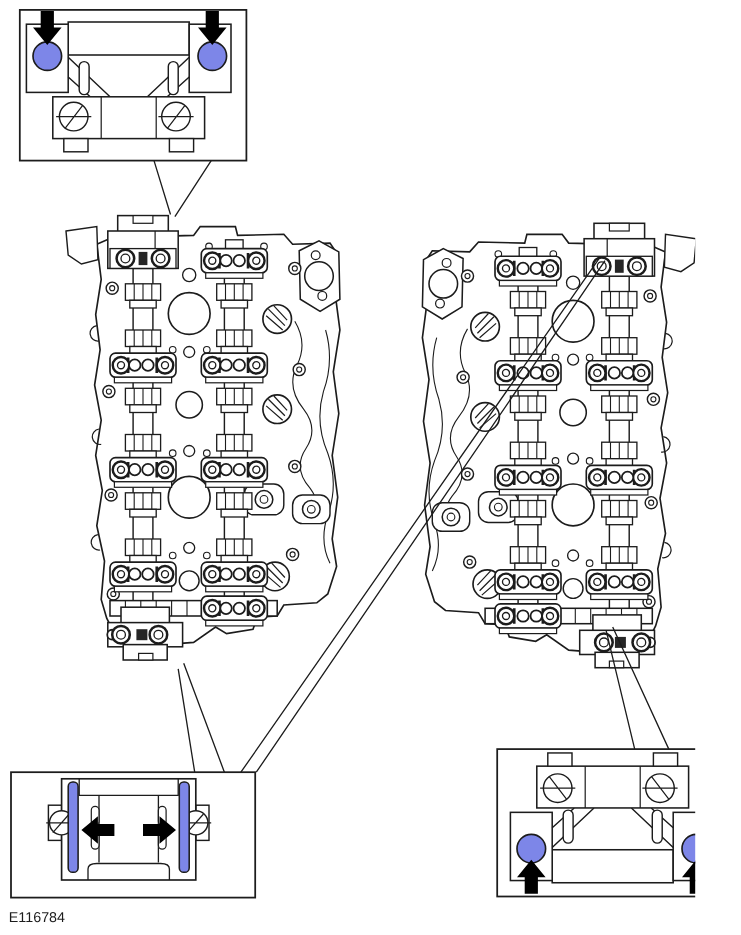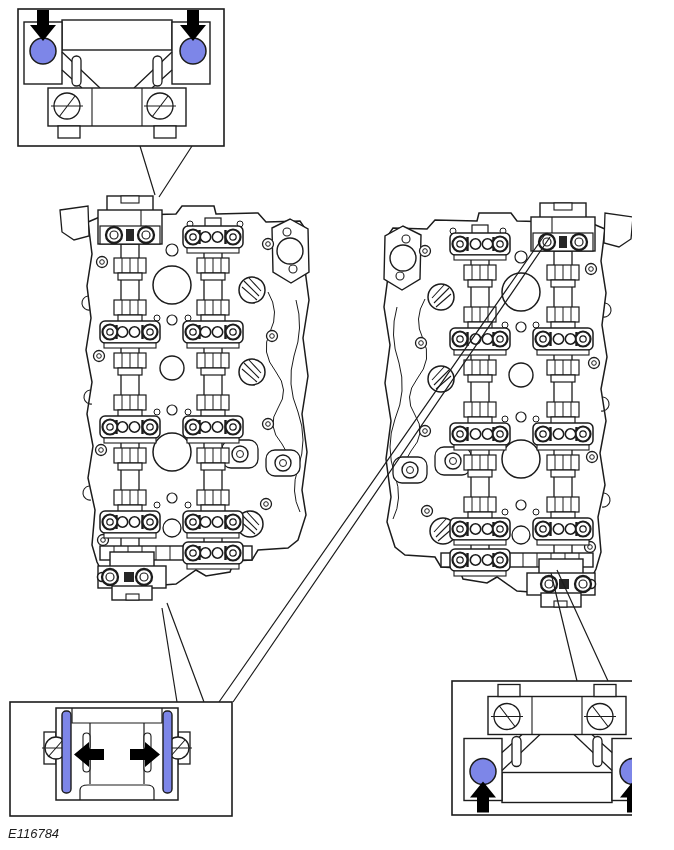--- a/index.html
+++ b/index.html
@@ -3,7 +3,7 @@
 <meta charset="utf-8">
 <style>
   html,body{margin:0;padding:0;background:#ffffff;}
-  .canvas{position:relative;width:632px;height:850px;background:#ffffff;overflow:hidden;font-style:italic;}
+  .canvas{position:relative;width:632px;height:850px;background:#ffffff;overflow:hidden;}
   svg{display:block;}
   text.figlabel{font-family:"Liberation Sans","DejaVu Sans",sans-serif;font-size:13px;fill:#1c1c1c;}
 </style>

